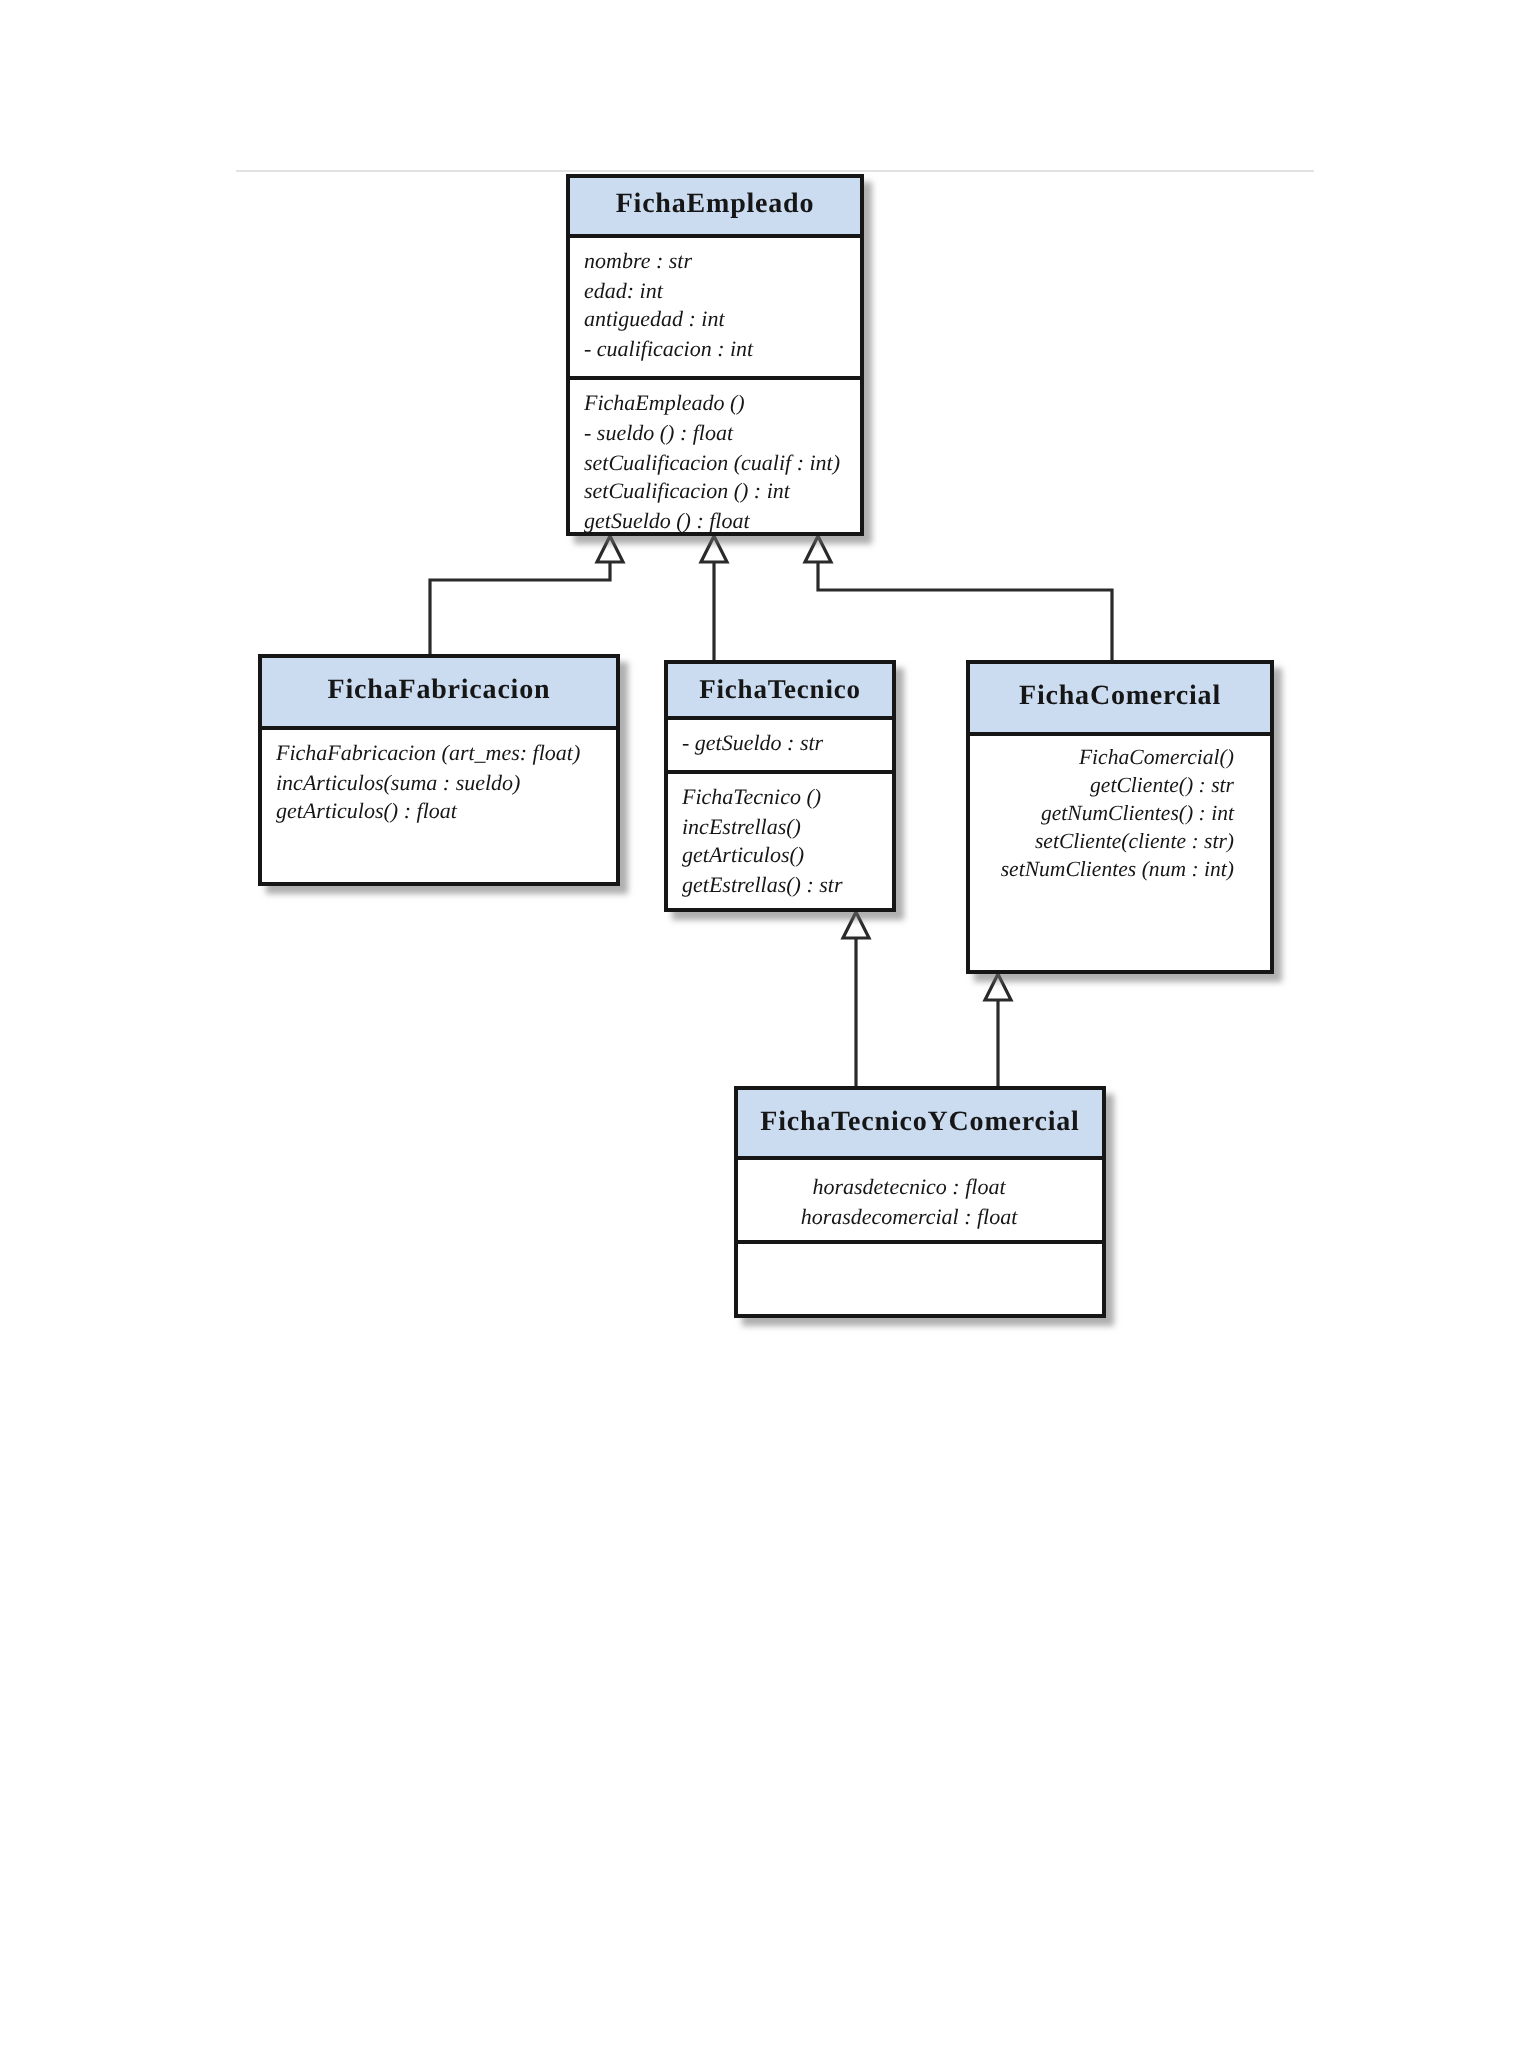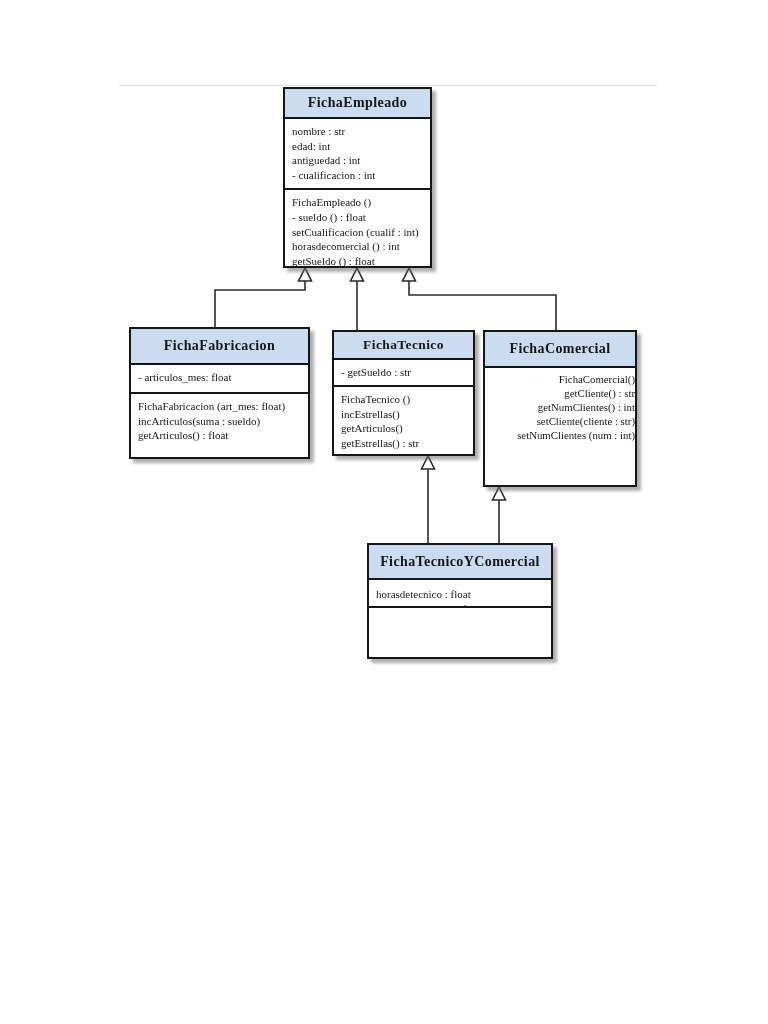--- a/index.html
+++ b/index.html
@@ -55,11 +55,12 @@
   .uml-section {
     flex: 0 0 auto;
     border-bottom: 2px solid #161616;
-    padding: 5px 0 2px 7px;
+    padding: 5px 18px 2px 7px;
     font-size: 11px;
     line-height: 14.5px;
     white-space: nowrap;
     overflow: hidden;
+    font-style: italic;
   }
 
   .uml-section:last-child { border-bottom: none; flex: 1 1 auto; }

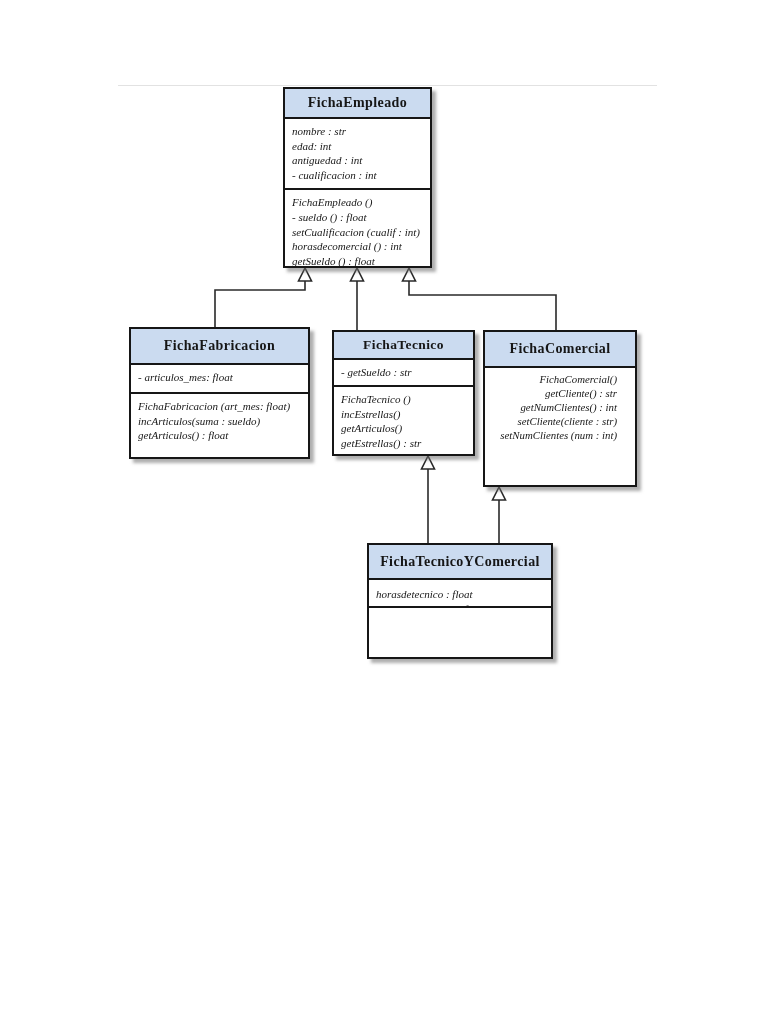--- a/index.html
+++ b/index.html
@@ -133,7 +133,7 @@
       <div>FichaEmpleado ()</div>
       <div>- sueldo () : float</div>
       <div>setCualificacion (cualif : int)</div>
-      <div>horasdecomercial () : int</div>
+      <div>setCualificacion () : int</div>
       <div>getSueldo () : float</div>
     </div>
   </div>

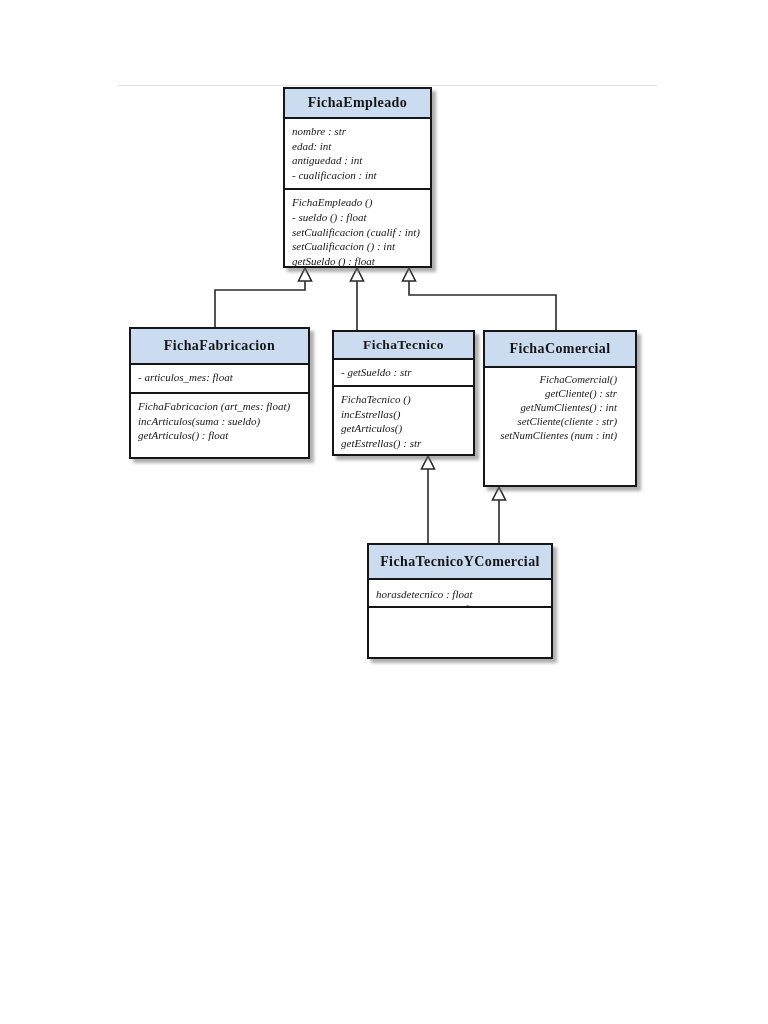--- a/index.html
+++ b/index.html
@@ -72,7 +72,7 @@
   #cls-empleado .sec-methods  { line-height: 14.8px; }
 
   
-  #cls-fabricacion { left: 129px; top: 327px; width: 181px; height: 132px; }
+  #cls-fabricacion { left: 129px; top: 327px; width: 181px; height: 116px; }
   #cls-fabricacion .uml-title   { height: 36px; }
   #cls-fabricacion .sec-attrs   { height: 29px; line-height: 15px; }
 

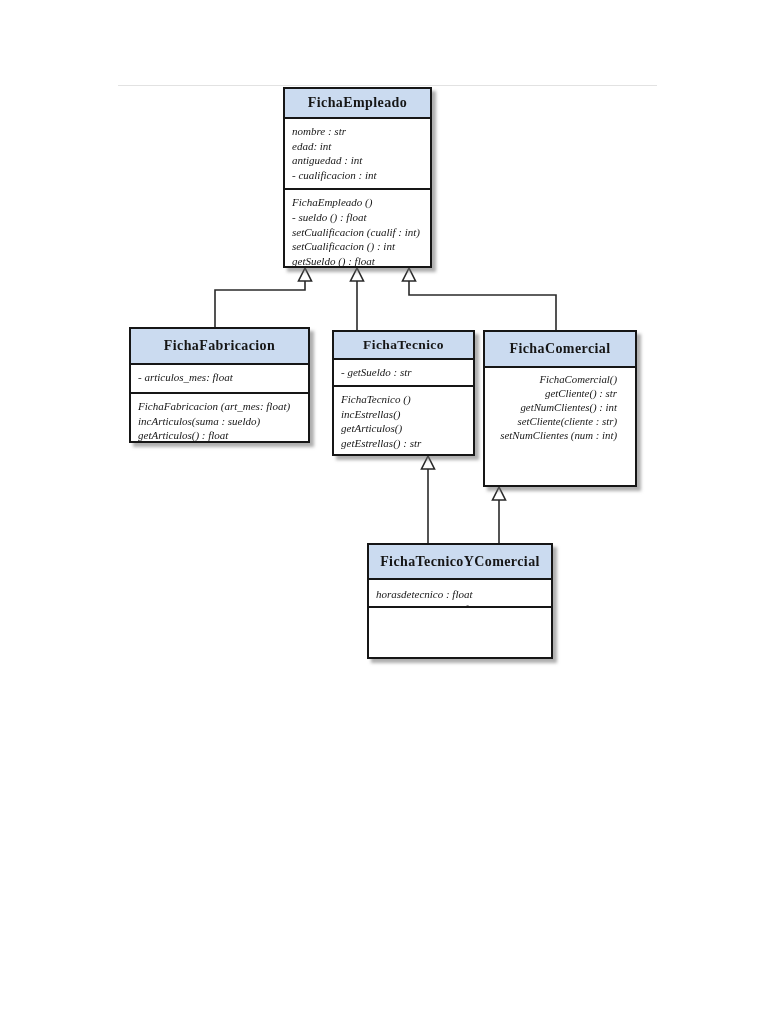--- a/index.html
+++ b/index.html
@@ -77,7 +77,7 @@
   #cls-fabricacion .sec-attrs   { height: 29px; line-height: 15px; }
 
   
-  #cls-tecnico { left: 332px; top: 330px; width: 143px; height: 126px; }
+  #cls-tecnico { left: 332px; top: 330px; width: 116px; height: 126px; }
   #cls-tecnico .uml-title  { height: 28px; font-size: 13.5px; }
   #cls-tecnico .sec-attrs  { height: 27px; line-height: 15px; }
 

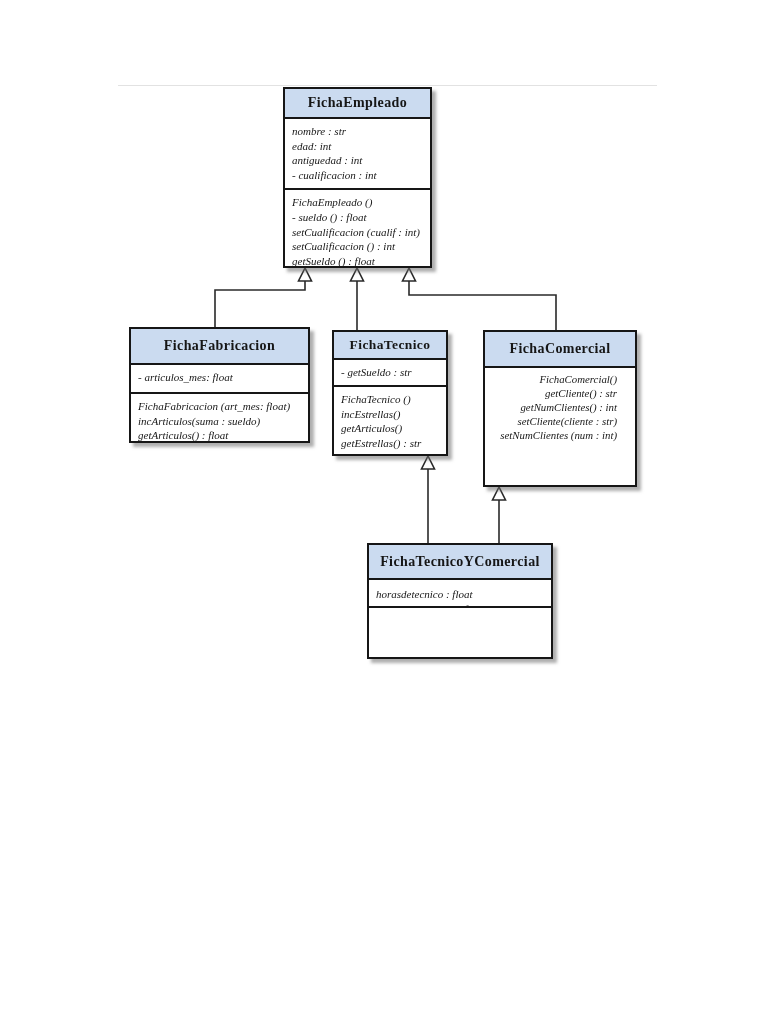--- a/index.html
+++ b/index.html
@@ -140,9 +140,6 @@
 
   <div class="uml-class" id="cls-fabricacion">
     <div class="uml-title">FichaFabricacion</div>
-    <div class="uml-section sec-attrs">
-      <div>- articulos_mes: float</div>
-    </div>
     <div class="uml-section sec-methods">
       <div>FichaFabricacion (art_mes: float)</div>
       <div>incArticulos(suma : sueldo)</div>

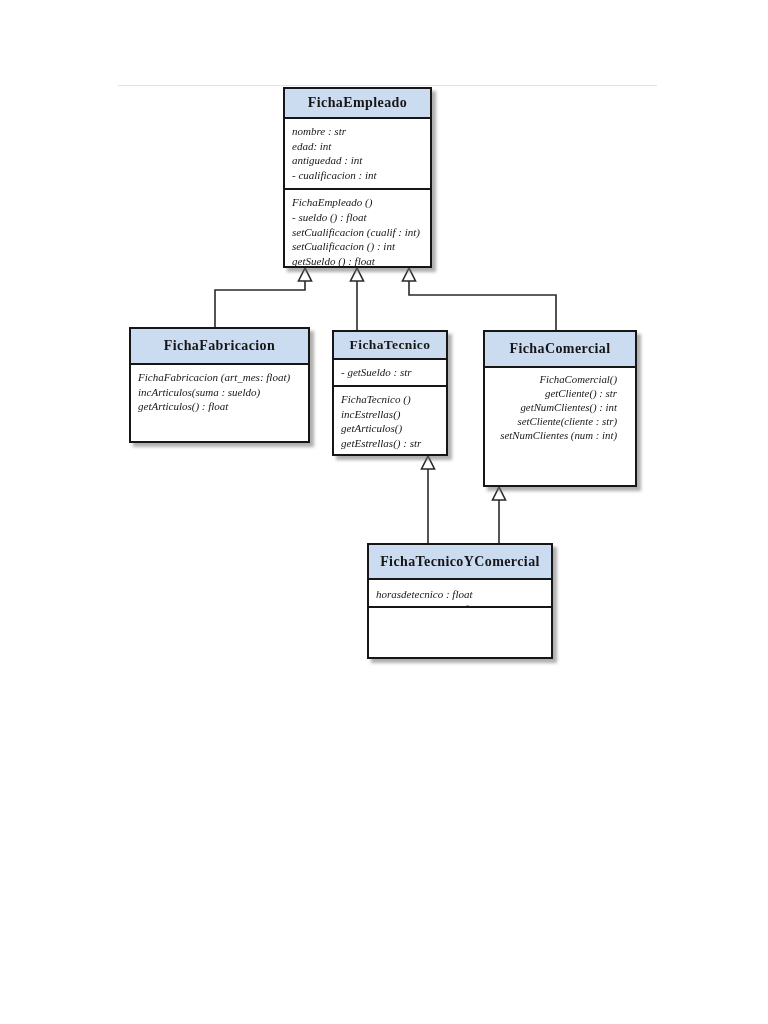--- a/index.html
+++ b/index.html
@@ -90,7 +90,7 @@
   
   #cls-tyc { left: 367px; top: 543px; width: 186px; height: 116px; }
   #cls-tyc .uml-title  { height: 35px; }
-  #cls-tyc .sec-attrs  { height: 28px; padding-top: 7px; line-height: 15px; }
+  #cls-tyc .sec-attrs  { height: 42px; padding-top: 7px; line-height: 15px; text-align: center; }
 </style>
 </head>
 <body>

